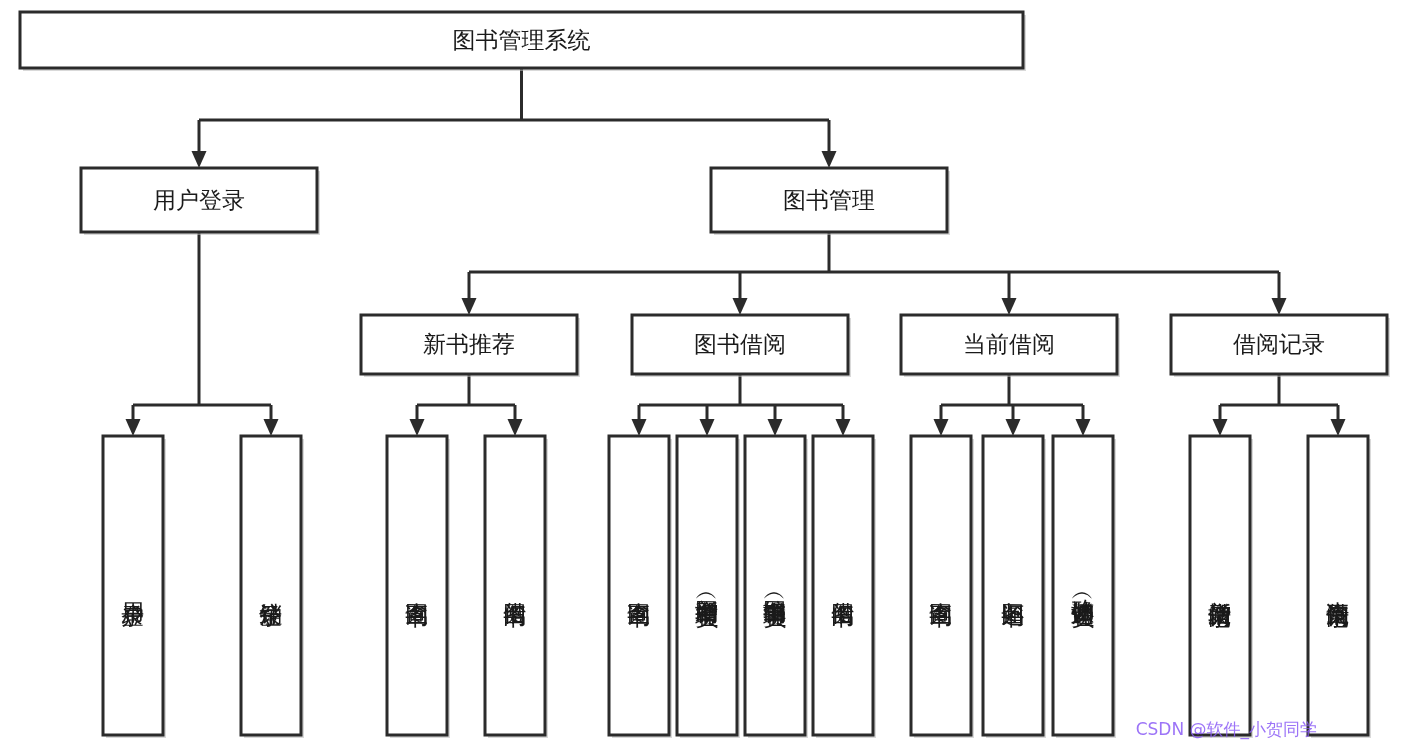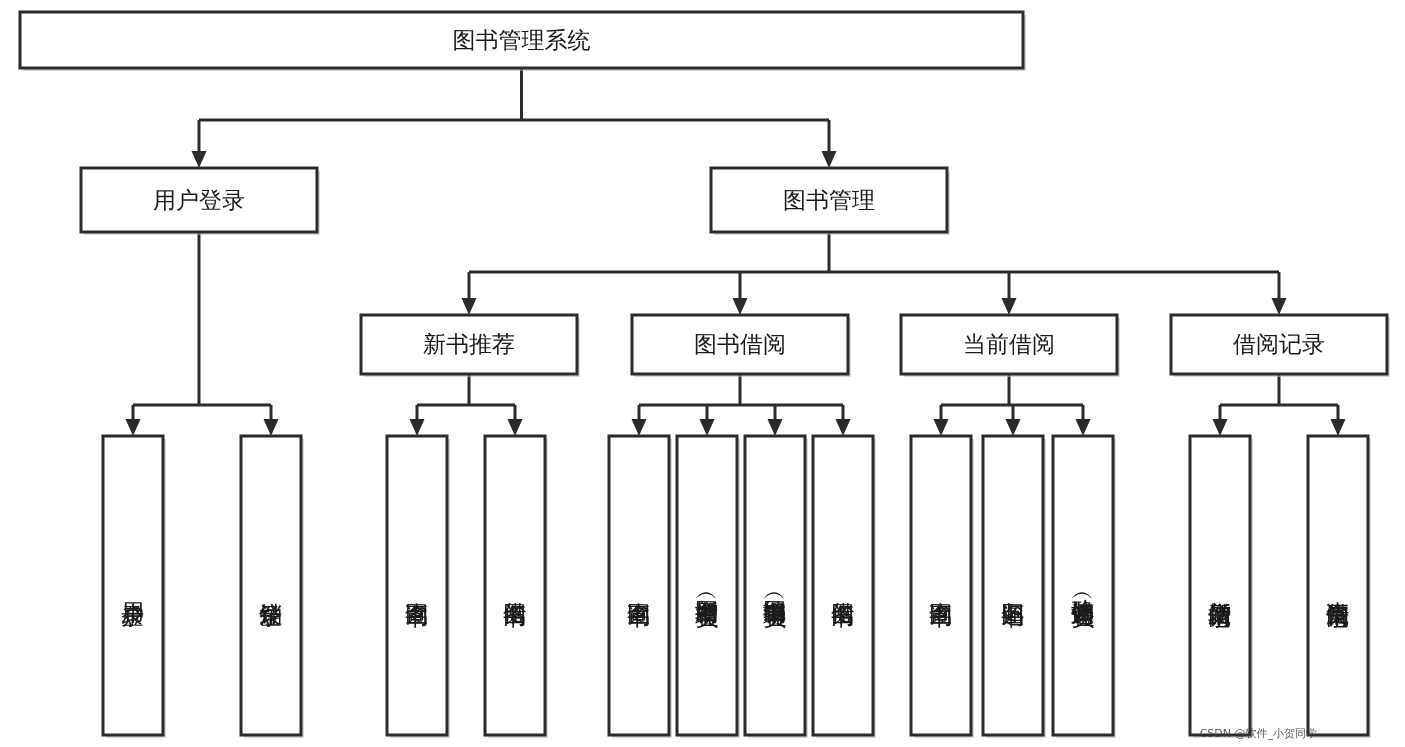--- a/index.html
+++ b/index.html
@@ -73,8 +73,8 @@
     right: 8px;
     bottom: 6px;
     font-family: "DejaVu Sans", "Liberation Sans", sans-serif;
-    font-size: 11px;
-    color: #404040;
+    font-size: 17px;
+    color: #8b5cf6;
     opacity: 0.85;
     white-space: nowrap;
     margin-top: 20px;

